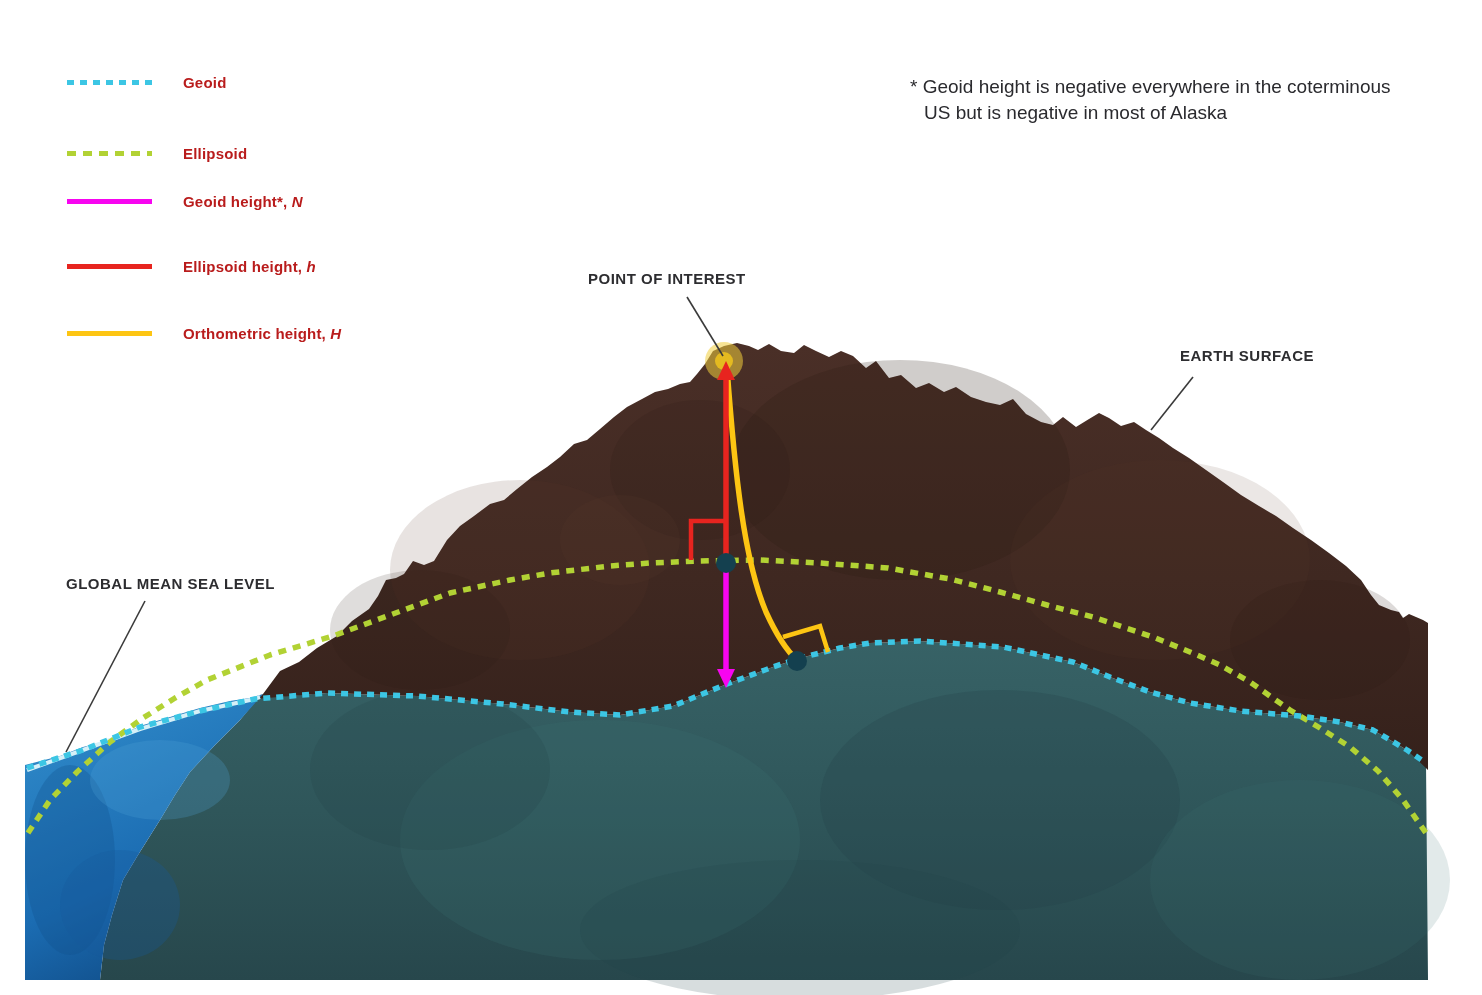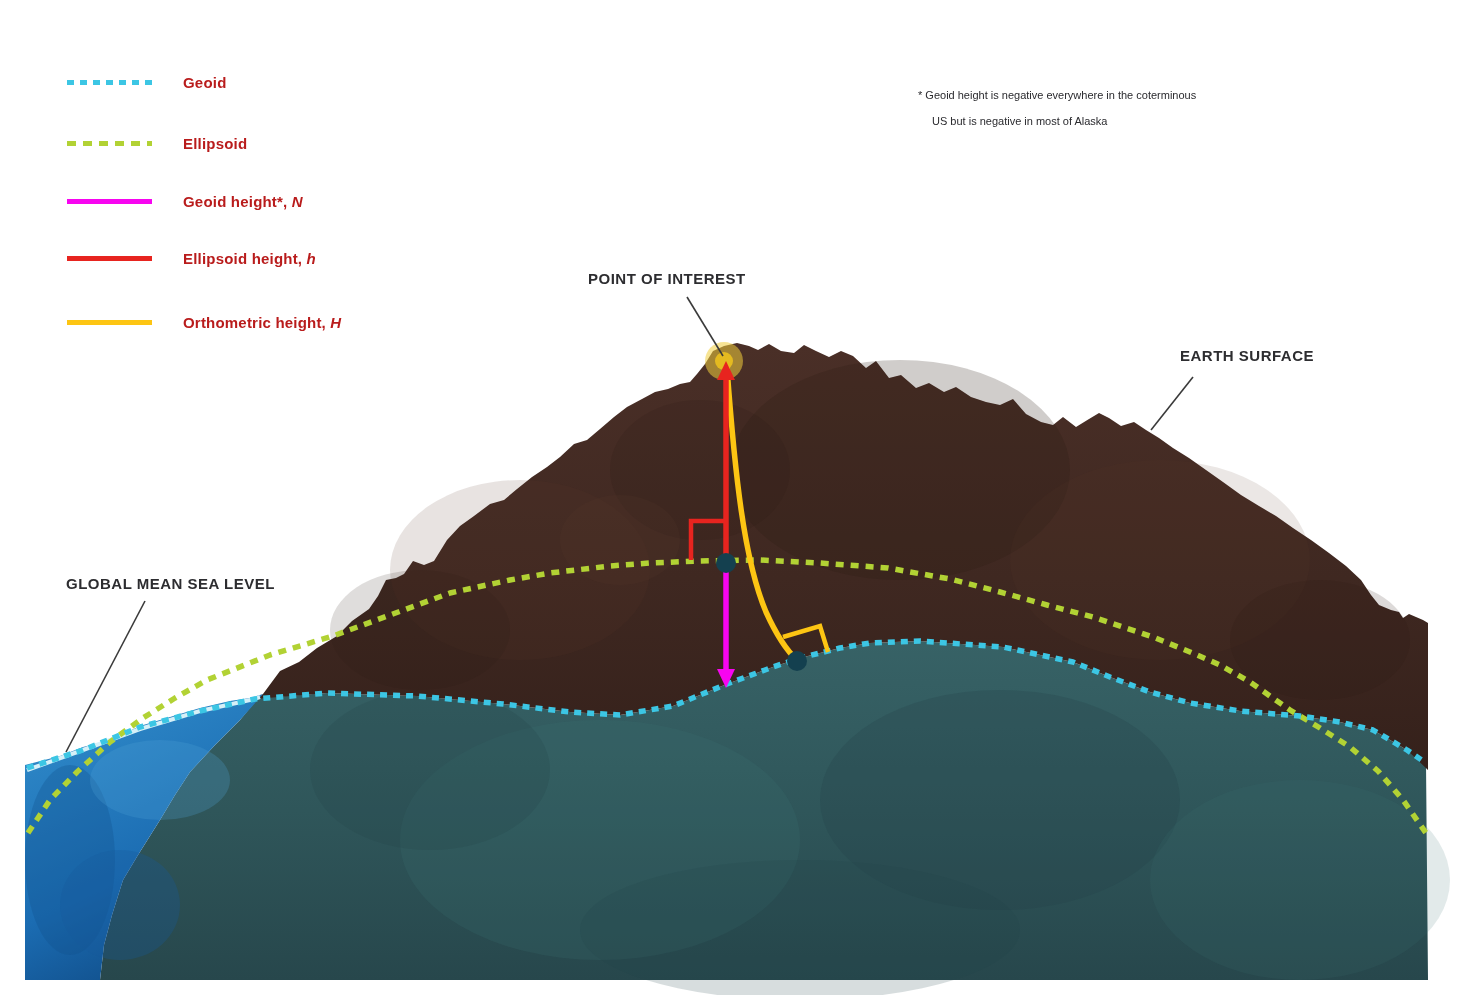--- a/index.html
+++ b/index.html
@@ -13,8 +13,8 @@
   .legend-label{margin-left:31px;font-size:15px;font-weight:700;color:#b91c1c;letter-spacing:.2px;white-space:nowrap;}
   .legend-label i{font-style:italic;}
   
-  .footnote{position:absolute;left:910px;top:74px;width:500px;font-size:11px;line-height:26px;
-            color:#2a2a2e;margin:8px;padding-left:14px;text-indent:-14px;}
+  .footnote{position:absolute;left:910px;top:74px;width:500px;font-size:19px;line-height:26px;
+            color:#2a2a2e;margin:0;padding-left:14px;text-indent:-14px;}
   
   .anno{font-family:"Liberation Sans","DejaVu Sans",sans-serif;font-size:15px;font-weight:700;
         letter-spacing:.5px;fill:#2d2d30;}

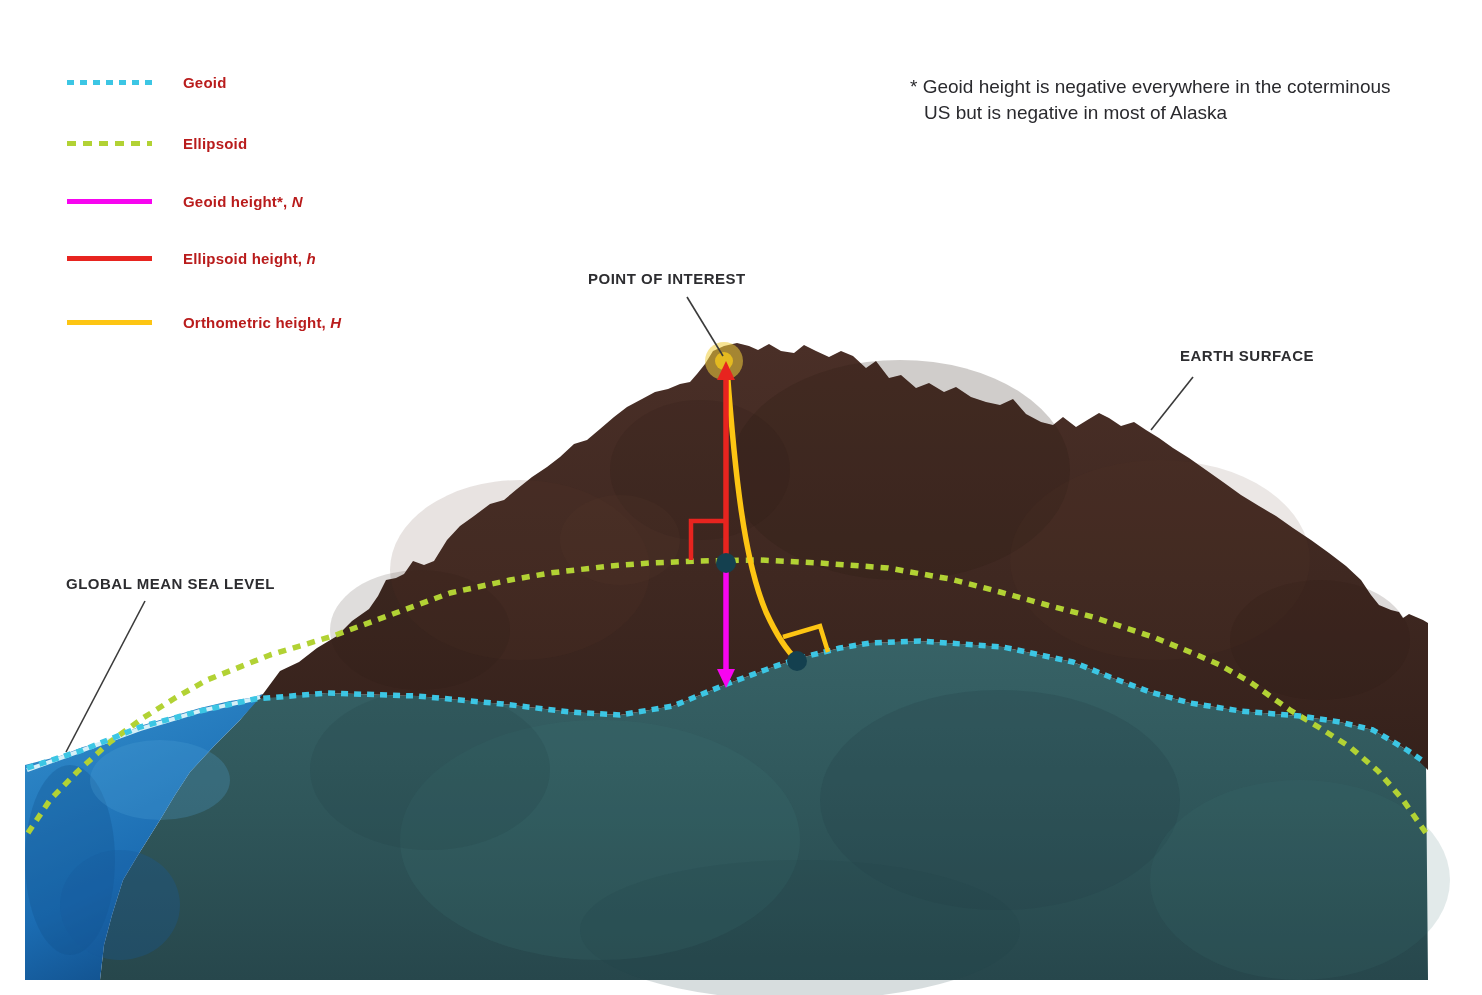--- a/index.html
+++ b/index.html
@@ -111,7 +111,7 @@
       <div class="legend-swatch" style="background: repeating-linear-gradient(90deg, rgb(60, 198, 228) 0px, rgb(60, 198, 228) 7px, transparent 7px, transparent 13px);"></div>
       <div class="legend-label"><span>Geoid</span><i></i></div>
     </div>
-    <div class="legend-row" style="top:128px">
+    <div class="legend-row" style="top:138px">
       <div class="legend-swatch" style="background: repeating-linear-gradient(90deg, rgb(178, 210, 52) 0px, rgb(178, 210, 52) 9px, transparent 9px, transparent 16px);"></div>
       <div class="legend-label"><span>Ellipsoid</span><i></i></div>
     </div>

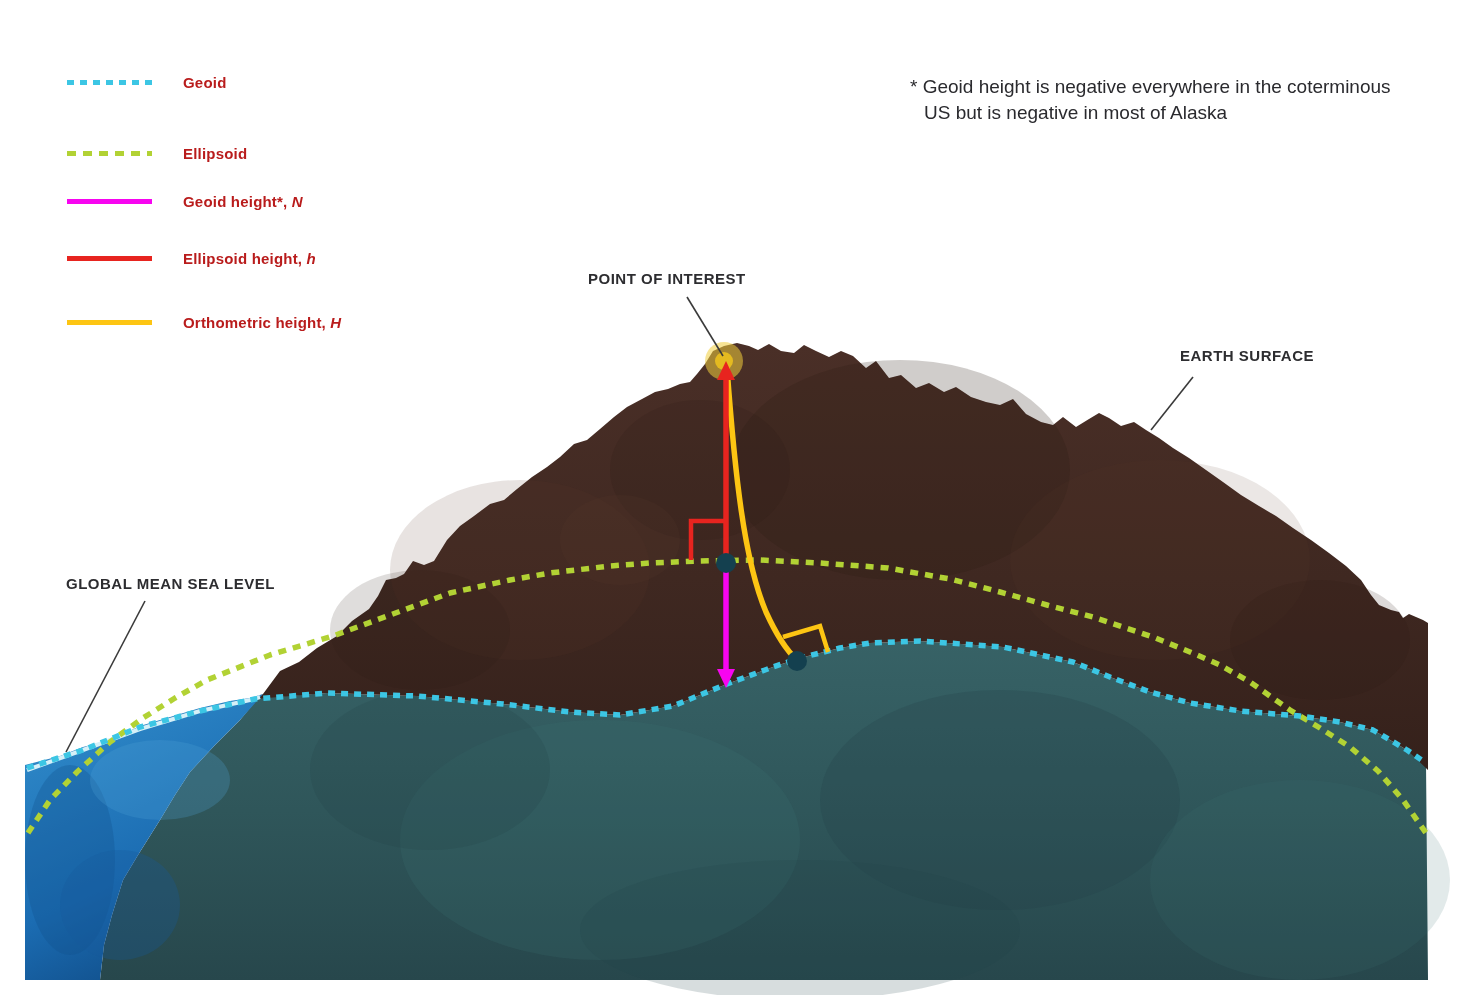--- a/index.html
+++ b/index.html
@@ -119,7 +119,7 @@
       <div class="legend-swatch" style="background: rgb(247, 5, 240);"></div>
       <div class="legend-label"><span>Geoid height*, </span><i>N</i></div>
     </div>
-    <div class="legend-row" style="top:243px">
+    <div class="legend-row" style="top:251px">
       <div class="legend-swatch" style="background: rgb(231, 36, 31);"></div>
       <div class="legend-label"><span>Ellipsoid height, </span><i>h</i></div>
     </div>

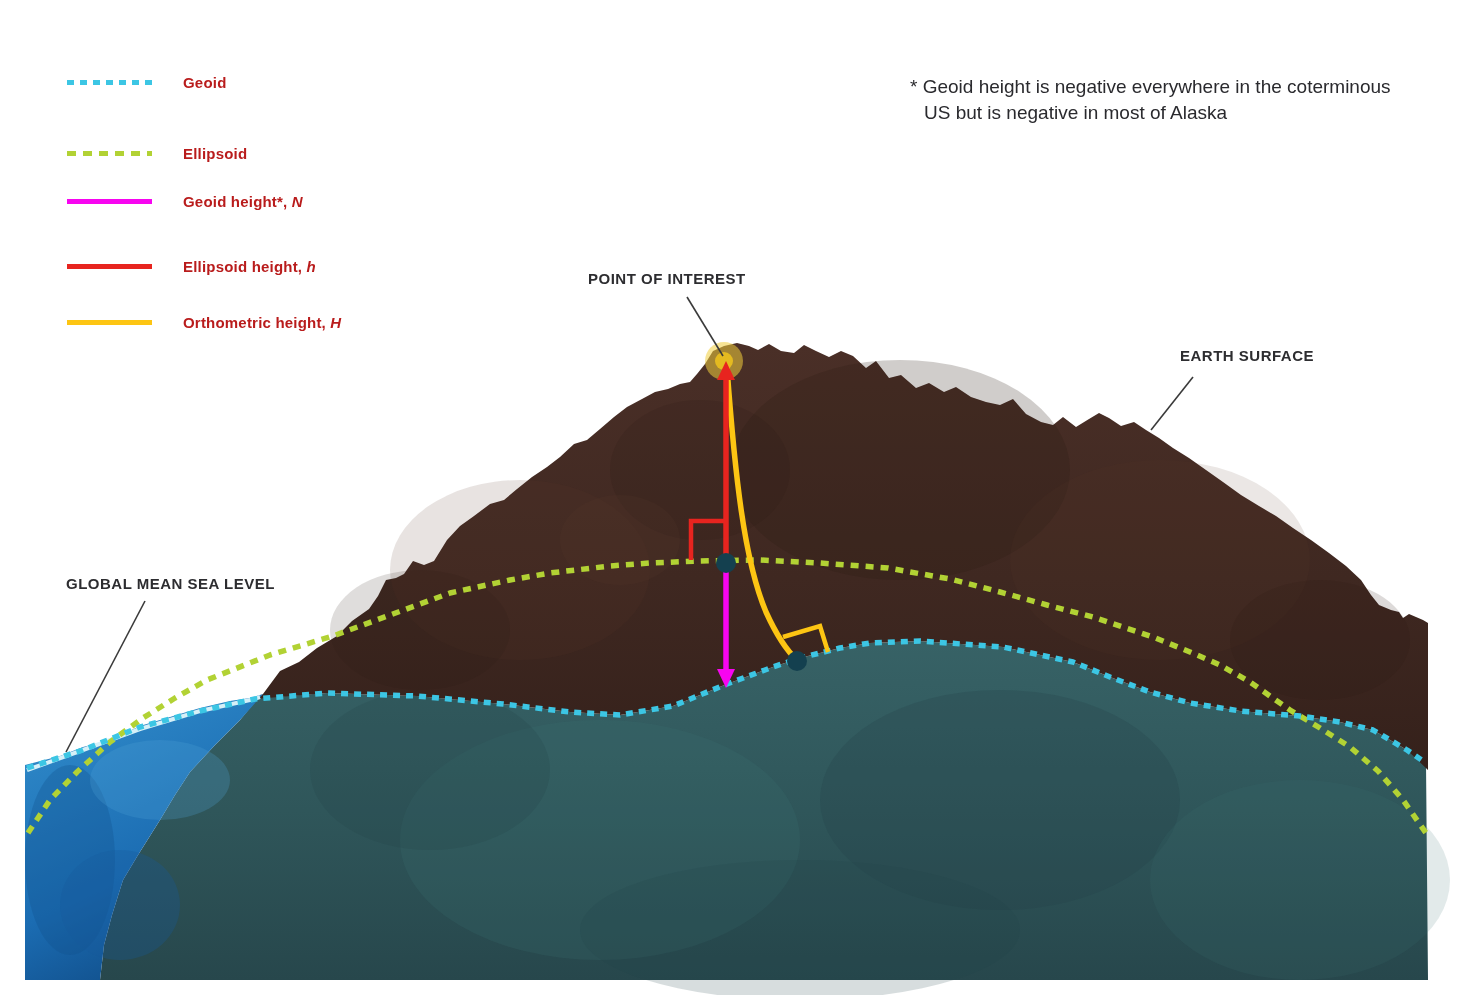--- a/index.html
+++ b/index.html
@@ -123,7 +123,7 @@
       <div class="legend-swatch" style="background: rgb(231, 36, 31);"></div>
       <div class="legend-label"><span>Ellipsoid height, </span><i>h</i></div>
     </div>
-    <div class="legend-row" style="top:307px">
+    <div class="legend-row" style="top:318px">
       <div class="legend-swatch" style="background: rgb(253, 197, 19);"></div>
       <div class="legend-label"><span>Orthometric height, </span><i>H</i></div>
     </div>

